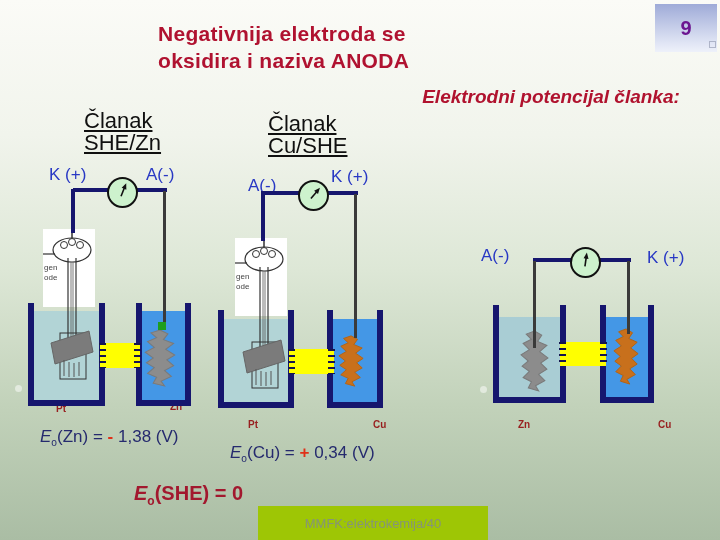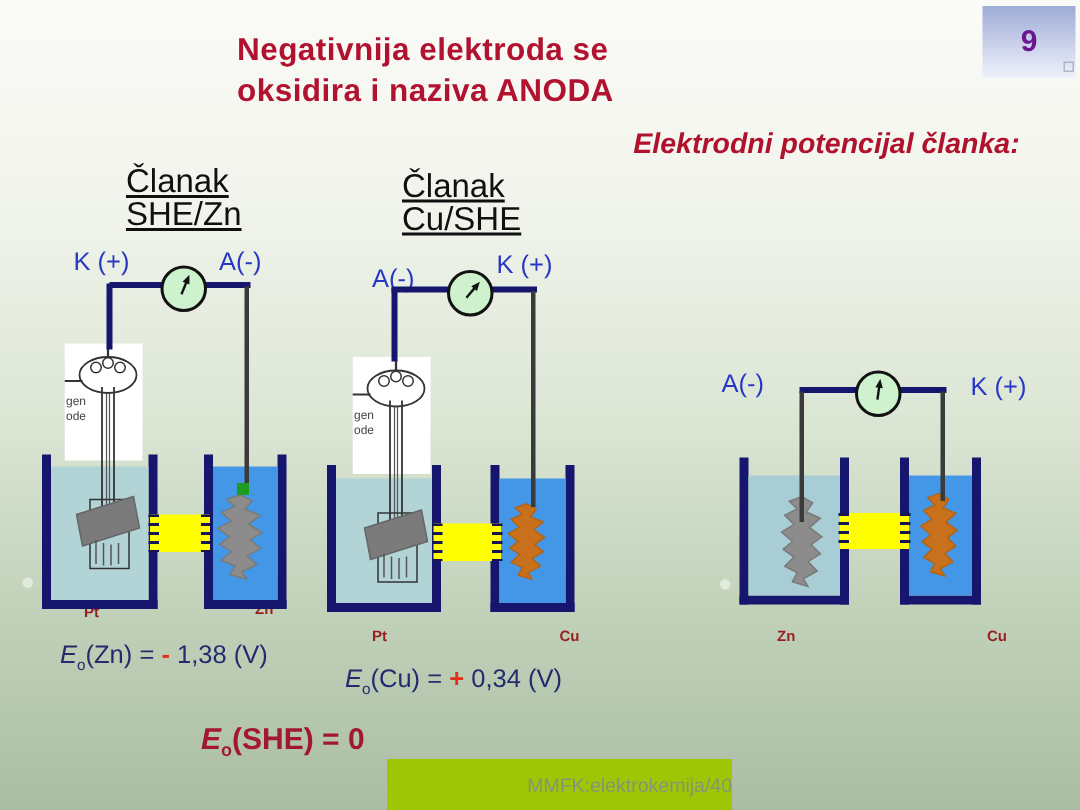--- a/index.html
+++ b/index.html
@@ -50,7 +50,7 @@
   svg text{font-family:"Liberation Sans",sans-serif;}
   
   .footer{left:258px;top:506px;width:230px;height:34px;background:#9ec605;
-    display:flex;align-items:center;justify-content:flex-end;gap:0;
+    display:flex;align-items:center;justify-content:center;gap:0;
     color:#859478;font-size:13px;}
 </style>
 </head>

